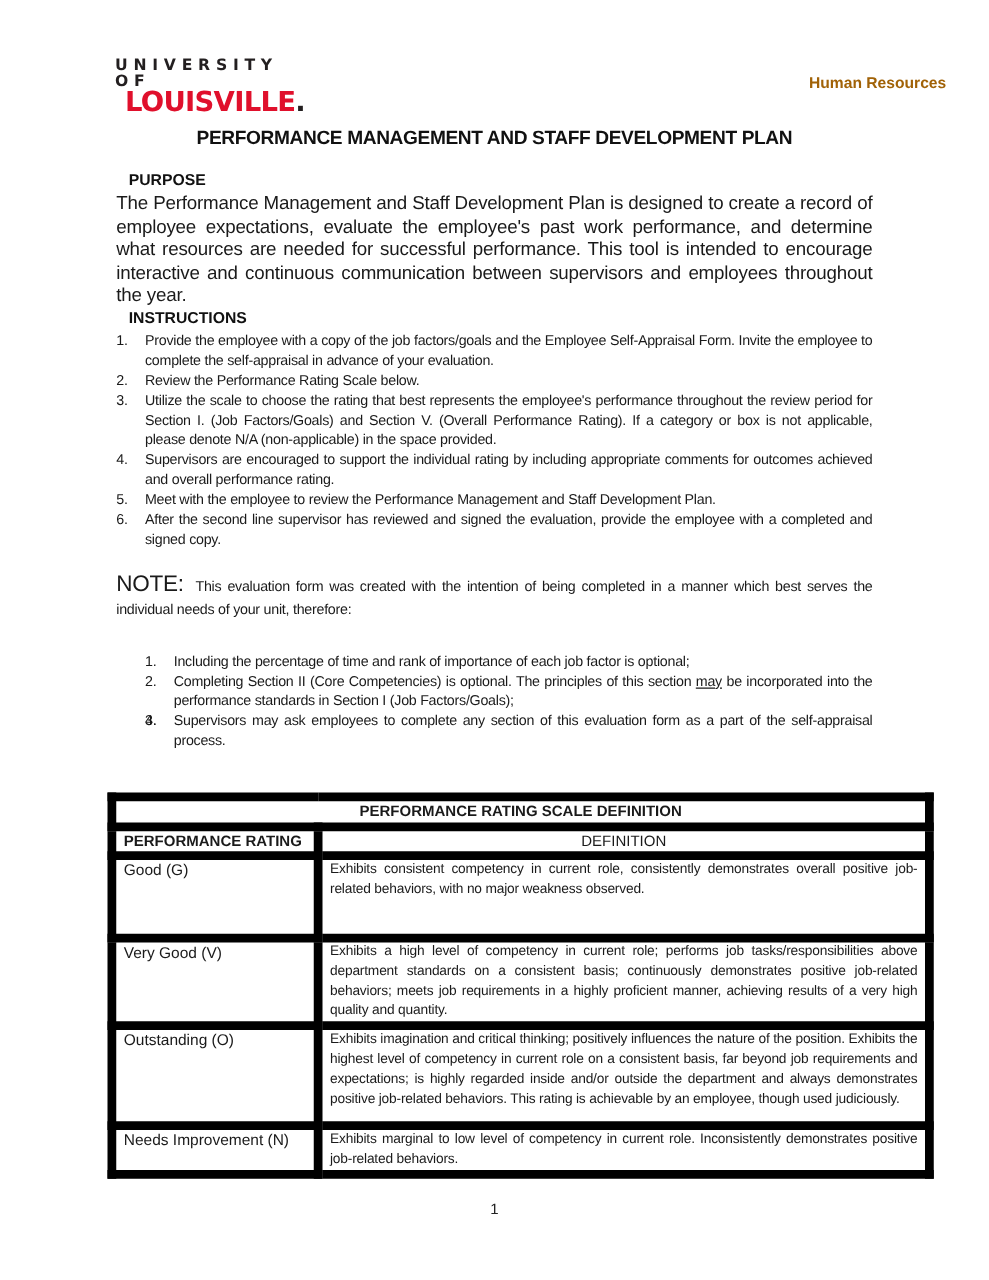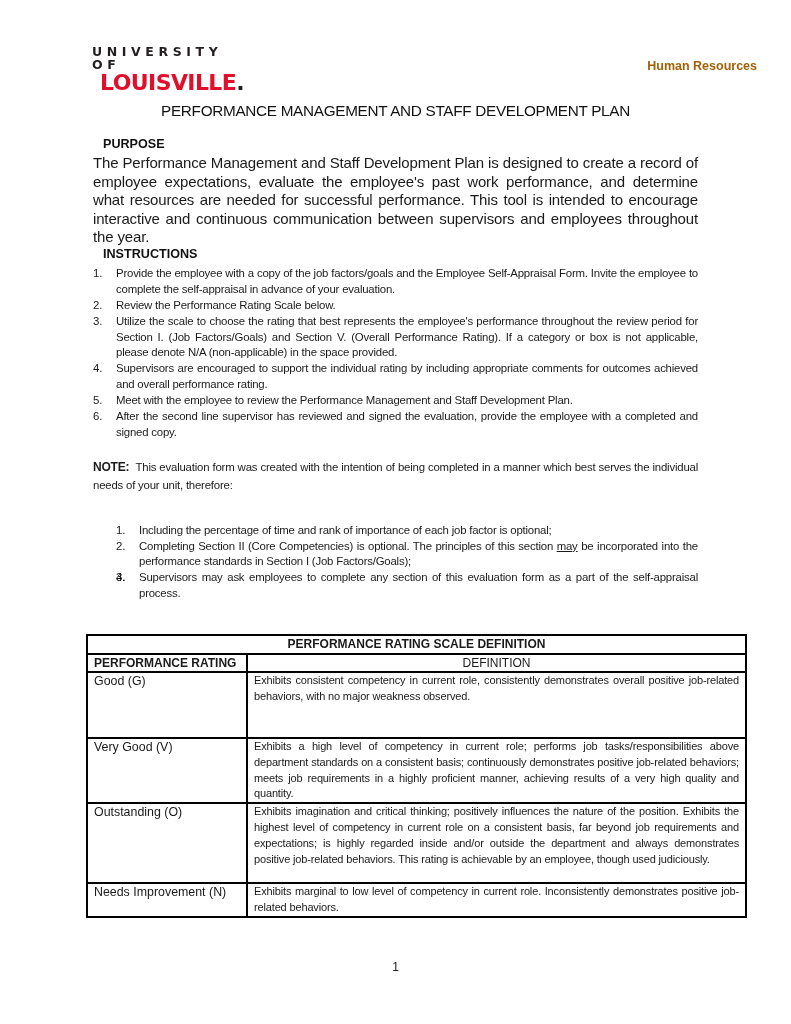--- a/index.html
+++ b/index.html
@@ -17,7 +17,7 @@
   .dept { position: absolute; right: 34px; top: 59px; font-weight: bold; font-size: 12.5px; color: #a16207; }
 
   .doc-title { position: absolute; left: 0; width: 791px; top: 102px; text-align: center;
-               font-weight: normal; font-size: 15.3px; color: #111; letter-spacing: -0.3px; }
+               font-weight: bold; font-size: 15.3px; color: #111; letter-spacing: -0.3px; }
 
   .sec-head { position: absolute; left: 103px; font-weight: bold; font-size: 12.6px; color: #111; }
   .para { position: absolute; left: 93px; width: 605px; font-size: 15px; line-height: 18.6px;

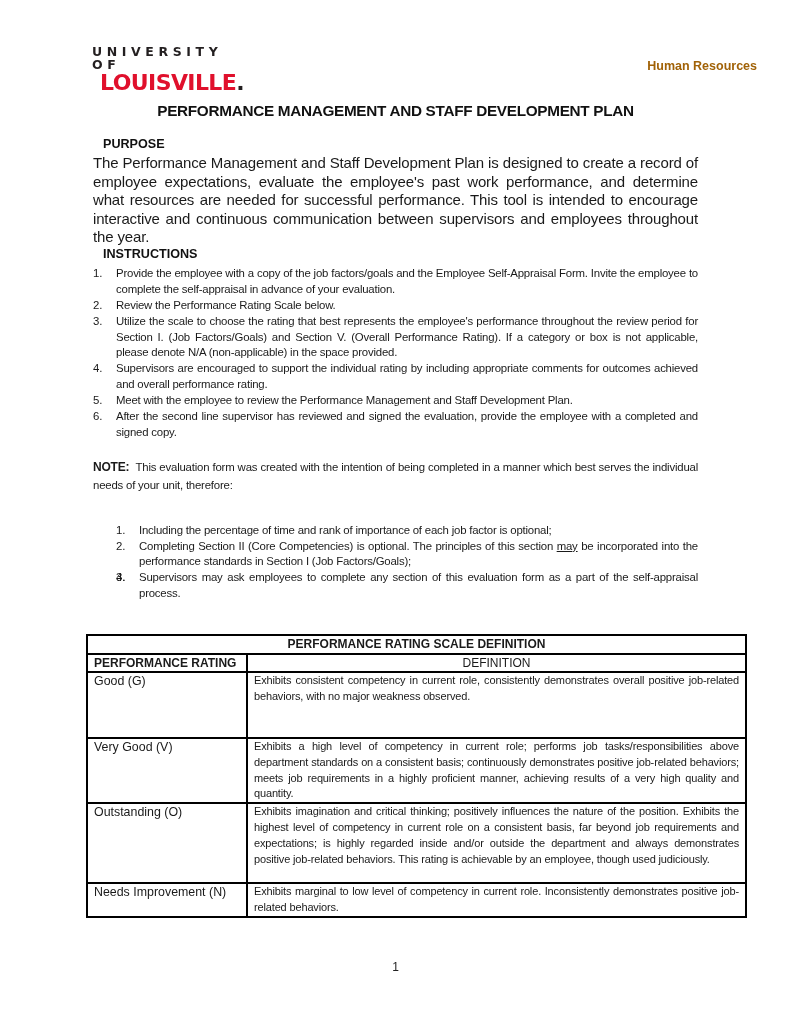--- a/index.html
+++ b/index.html
@@ -30,7 +30,7 @@
 
   .note-line { position: absolute; left: 93px; width: 605px; font-size: 11.4px; line-height: 18px;
                color: #1a1a1a; letter-spacing: -0.2px; text-align: justify; }
-  .note-label { font-weight: bold; font-size: 12px; margin-top: 26px; }
+  .note-label { font-weight: normal; font-size: 18px; margin-top: 26px; }
 
   .olist2 { position: absolute; left: 116px; width: 582px; margin: 0; padding: 0; list-style: none;
             font-size: 11.4px; color: #1a1a1a; letter-spacing: -0.2px; }

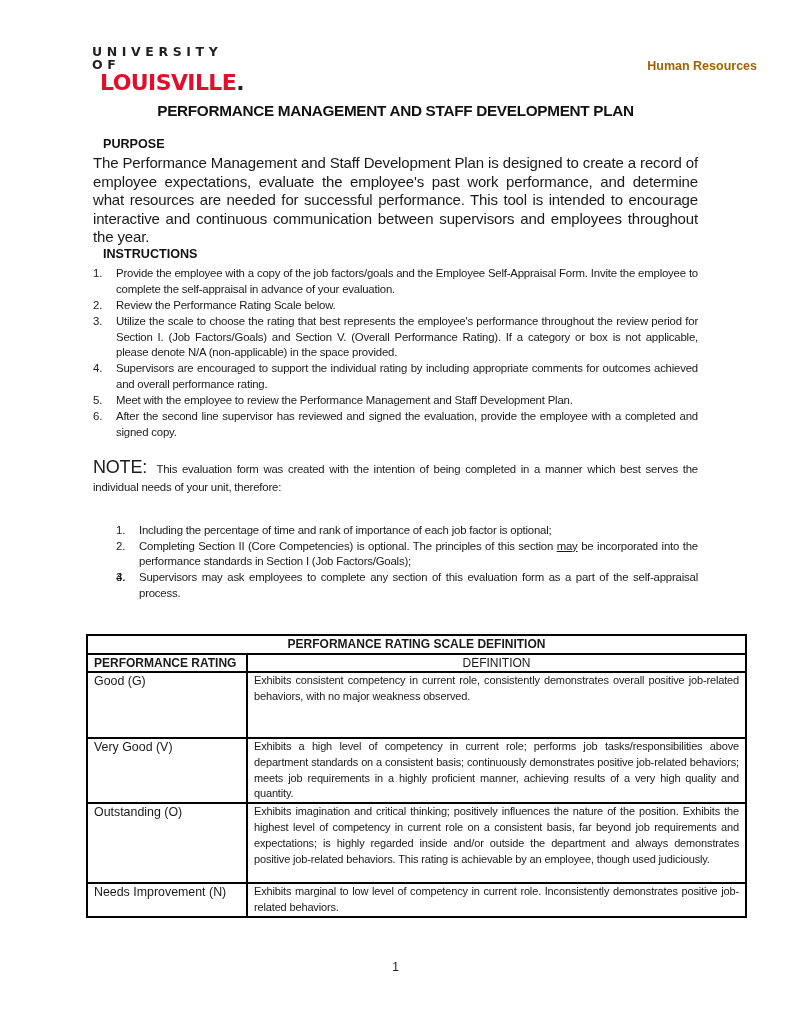--- a/index.html
+++ b/index.html
@@ -40,7 +40,7 @@
 
   table.scale { position: absolute; left: 86px; top: 634px; width: 661px; border-collapse: collapse;
                 font-size: 11px; color: #1a1a1a; }
-  table.scale td, table.scale th { border: 2px solid #000000; padding: 0 6px; vertical-align: top; }
+  table.scale td, table.scale th { border: 7px solid #000000; padding: 0 6px; vertical-align: top; }
   .t-title { text-align: center; font-weight: bold; font-size: 12px; height: 17px; line-height: 17px; }
   .t-h1 { text-align: left; font-weight: bold; font-size: 12px; height: 16px; line-height: 16px; width: 146px; }
   .t-h2 { text-align: center; font-weight: normal; font-size: 12px; height: 16px; line-height: 16px; }

